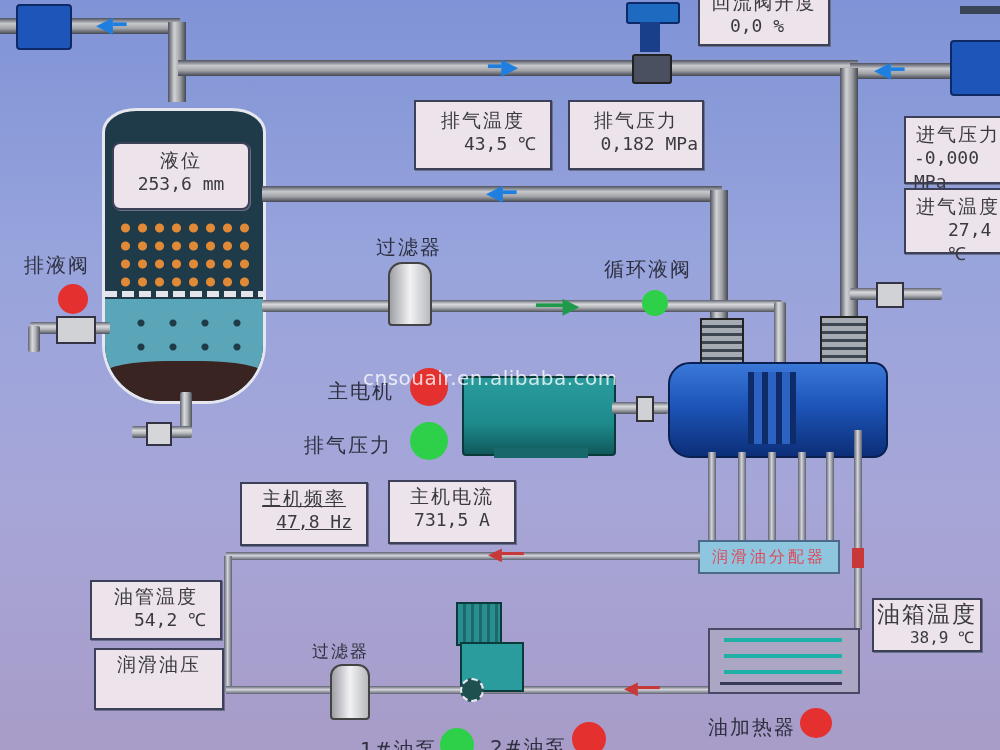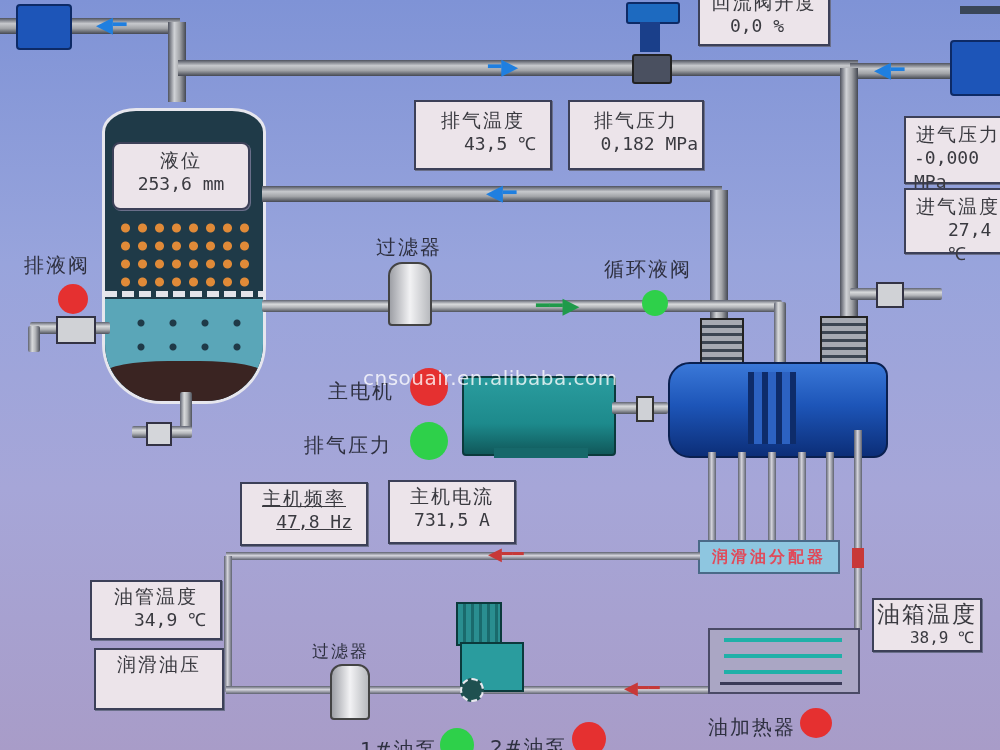--- a/index.html
+++ b/index.html
@@ -126,7 +126,7 @@
 <div class="thin-pipe-v" style="left:768px;top:452px;height:88px;"></div>
 <div class="thin-pipe-v" style="left:798px;top:452px;height:88px;"></div>
 <div class="thin-pipe-v" style="left:826px;top:452px;height:88px;"></div>
-<div class="abs" style="left:698px;top:540px;width:138px;height:30px;background:#8ec6e0;border:2px solid #4a6a88;color:#e04a5a;font-size:16px;line-height:30px;text-align:center;letter-spacing:3px;font-weight:bold;">
+<div class="abs" style="left:698px;top:540px;width:138px;height:30px;background:#8ec6e0;border:2px solid #4a6a88;color:#e04a5a;font-size:16px;line-height:30px;text-align:center;letter-spacing:3px;">
   <span>润滑油分配器</span>
 </div>
 

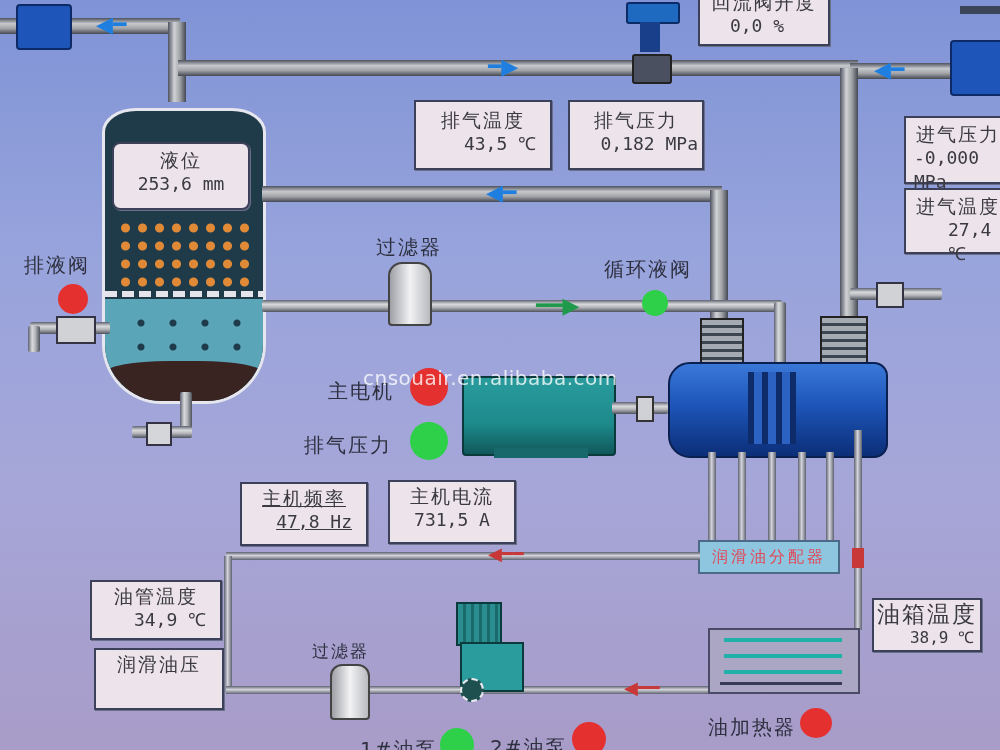--- a/index.html
+++ b/index.html
@@ -150,7 +150,7 @@
 
 <div class="panel" style="left:90px;top:580px;width:128px;height:54px;">
   <span class="lbl">油管温度</span>
-  <span class="val">34,9 ℃</span>
+  <span class="val">54,2 ℃</span>
 </div>
 <div class="panel" style="left:94px;top:648px;width:126px;height:56px;">
   <span class="lbl">润滑油压</span>

